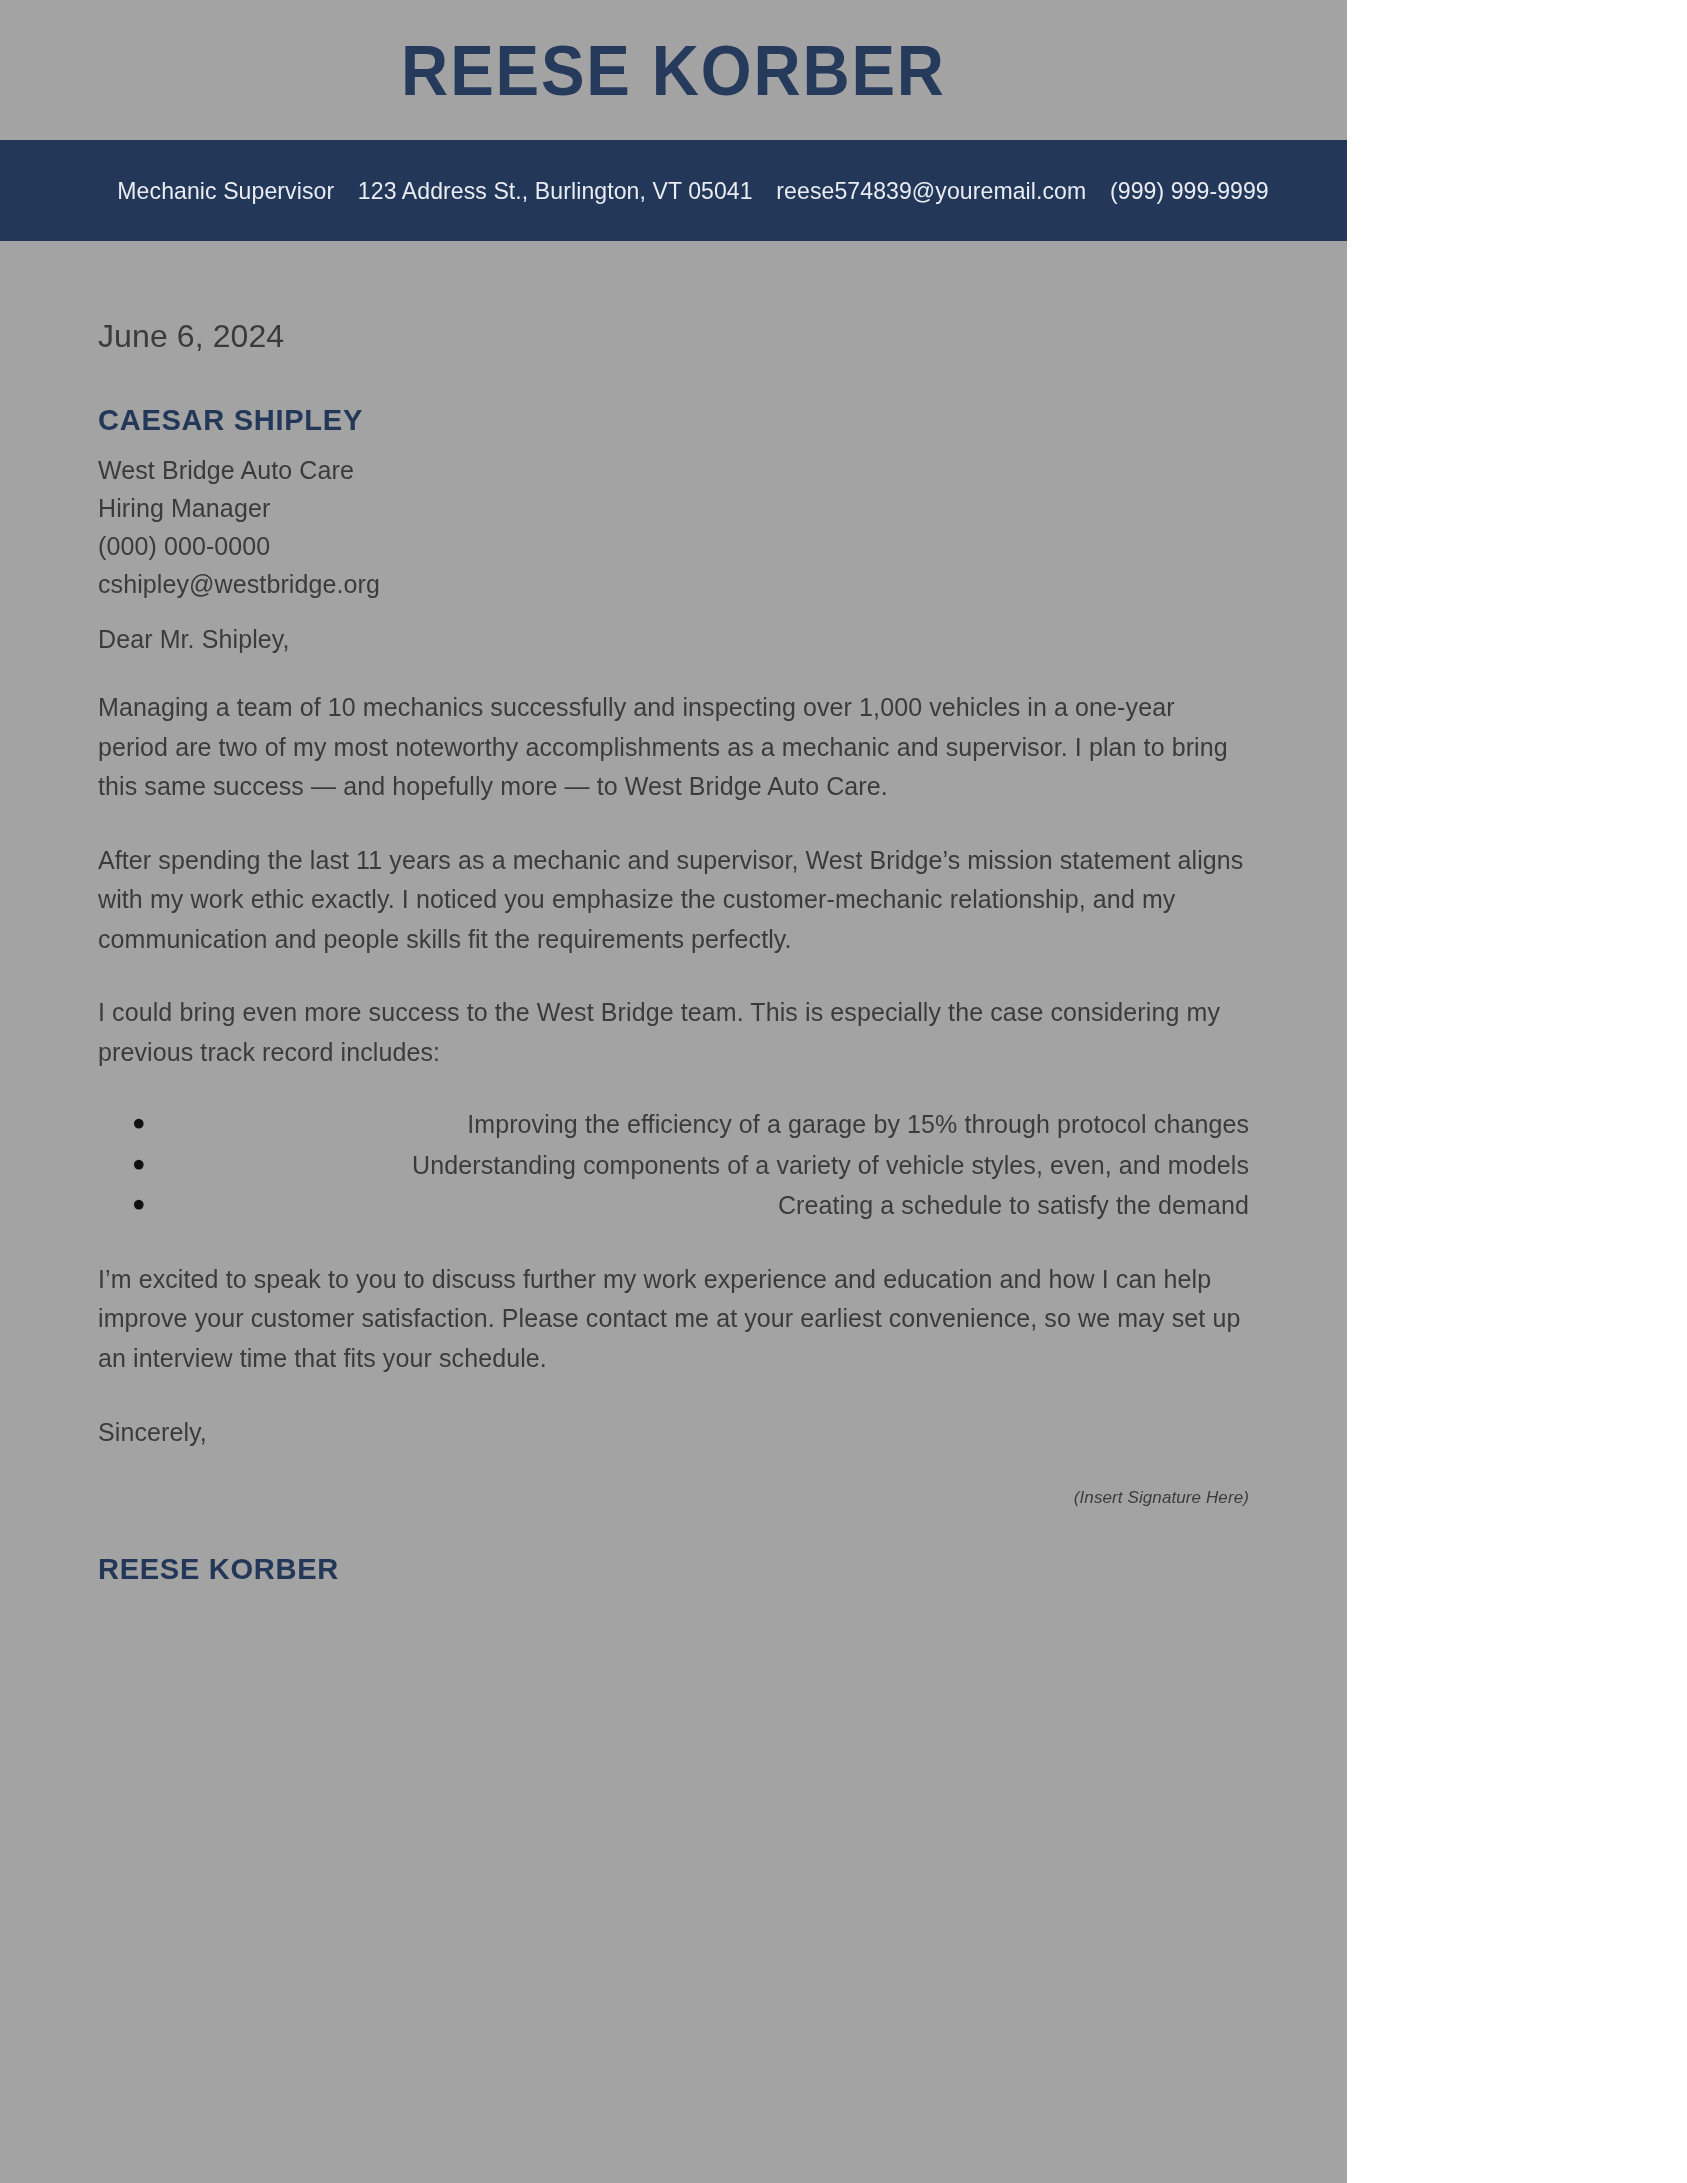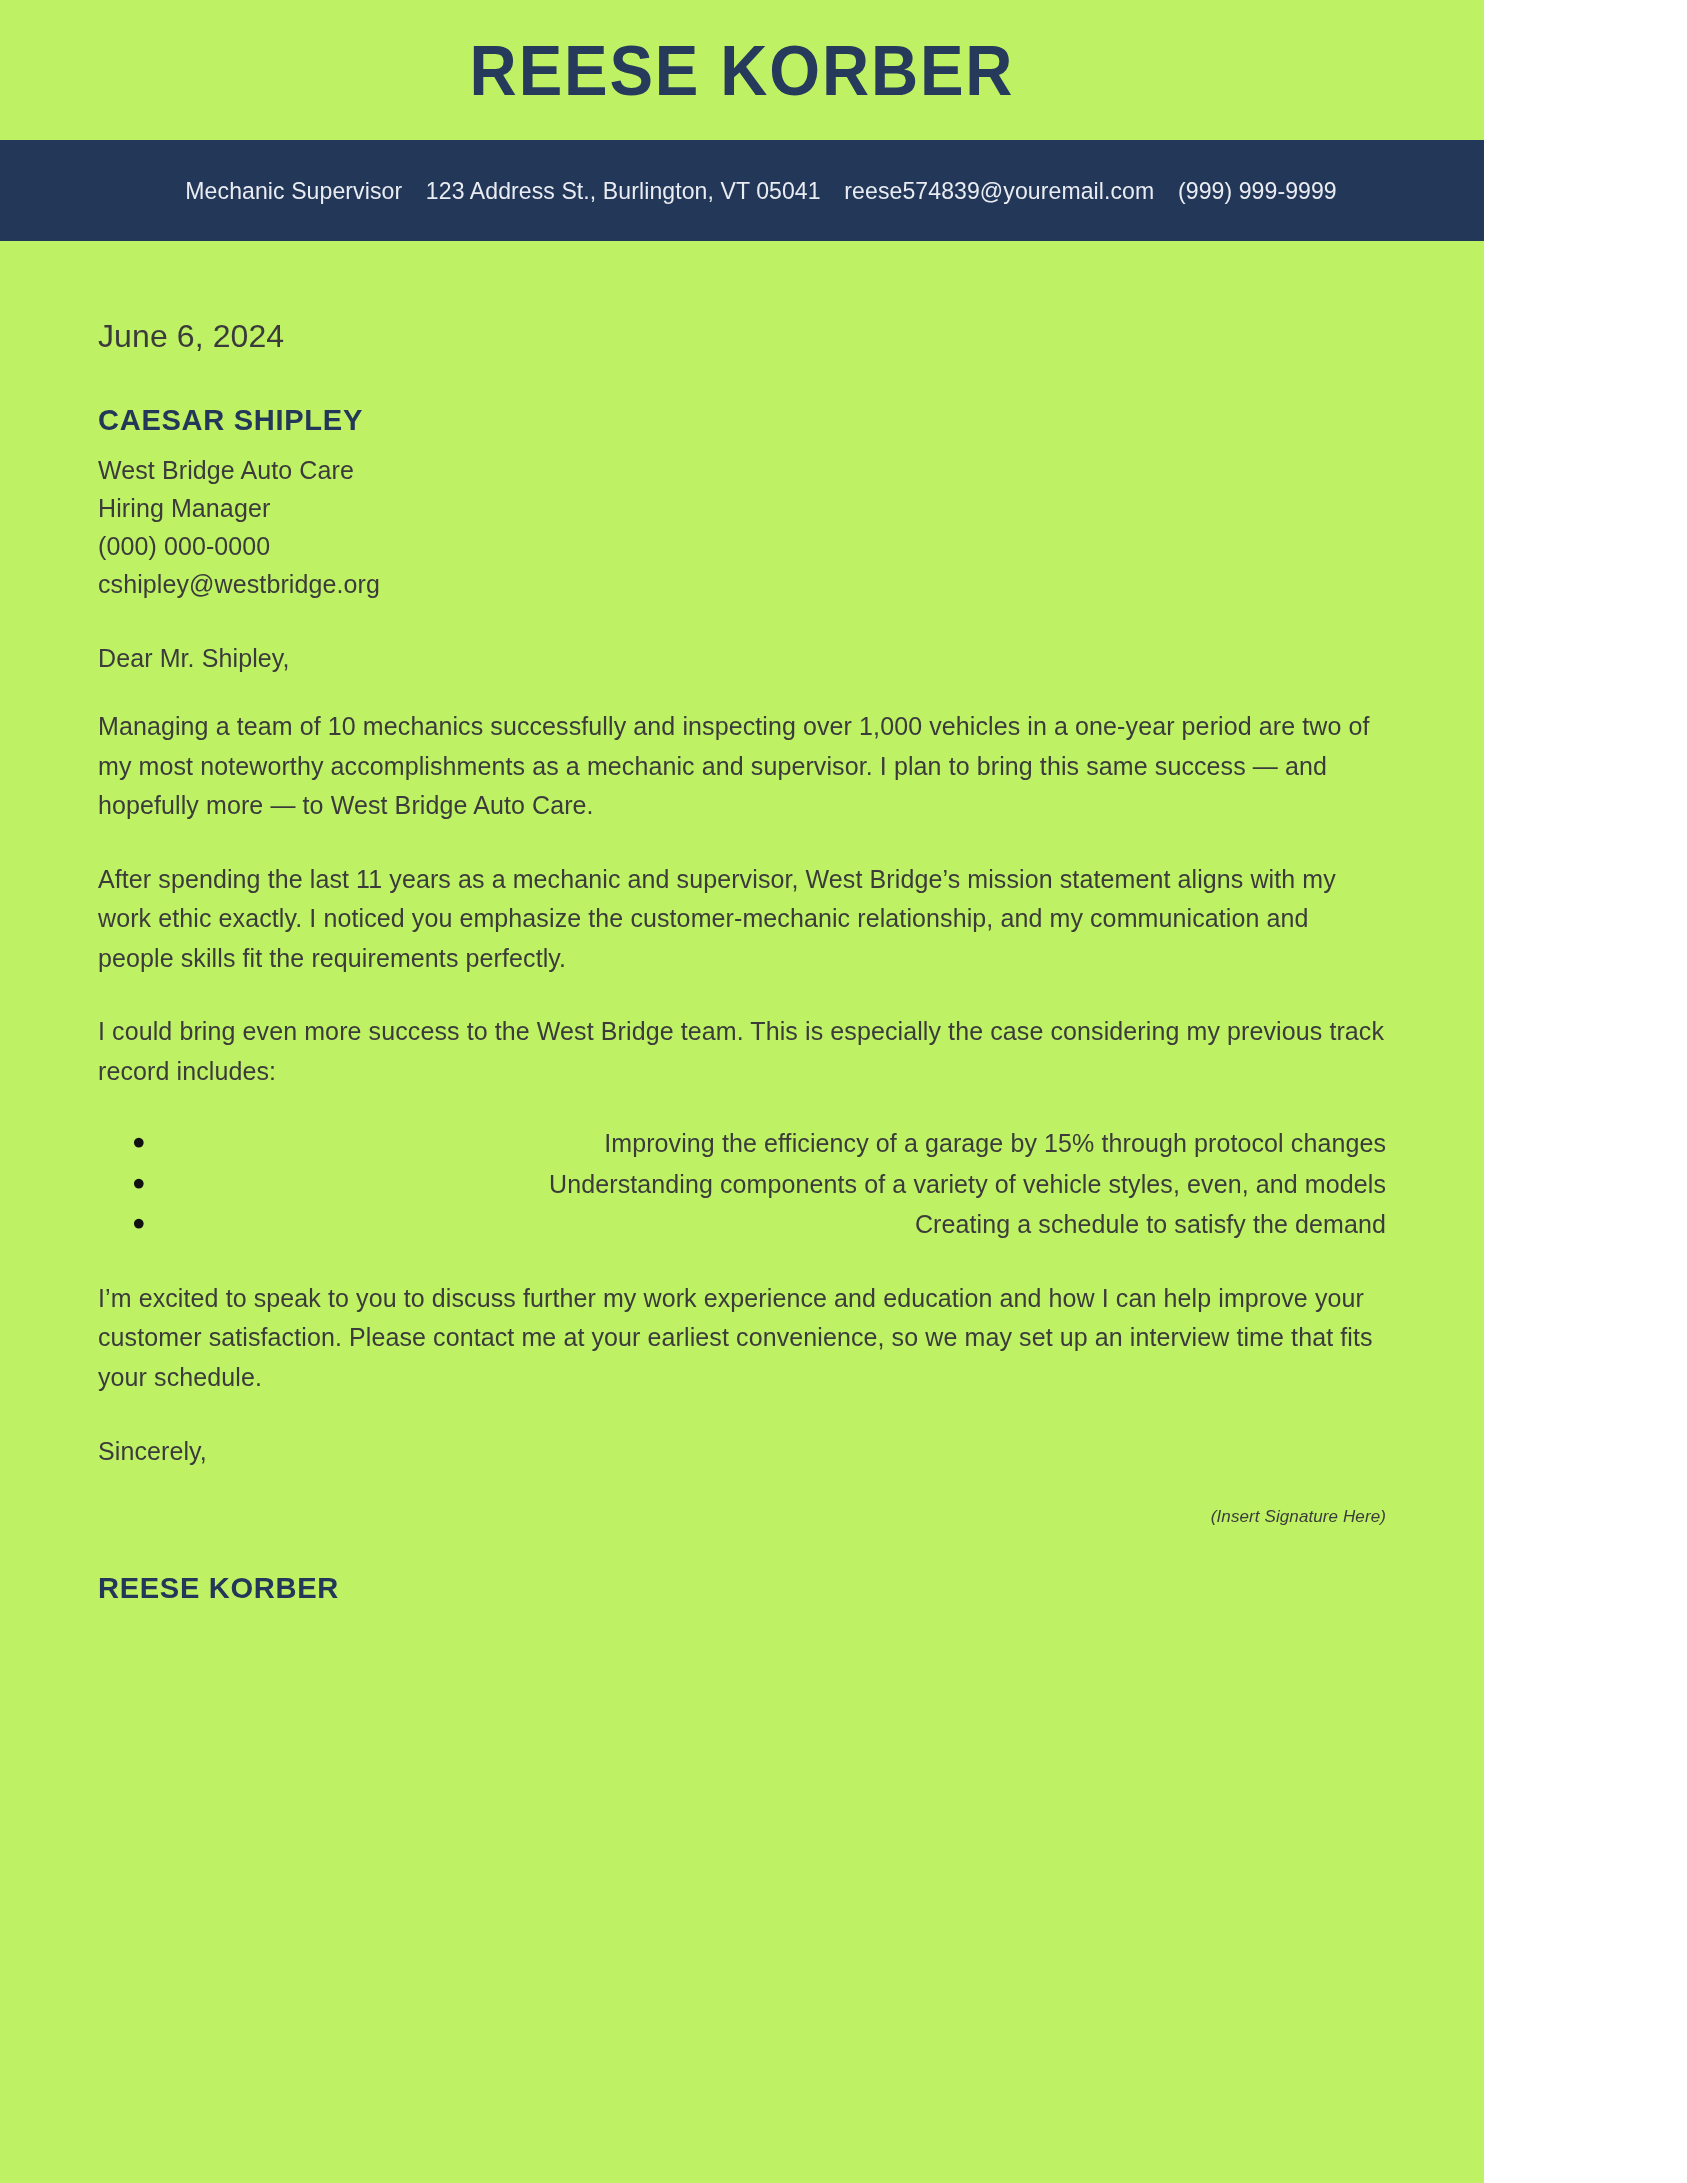--- a/index.html
+++ b/index.html
@@ -16,9 +16,9 @@
   }
 
   .page {
-    width: 1484px;
+    width: 1347px;
     height: 2183px;
-    background: #bef264;
+    background: #a3a3a3;
     position: relative;
     box-sizing: border-box;
   }

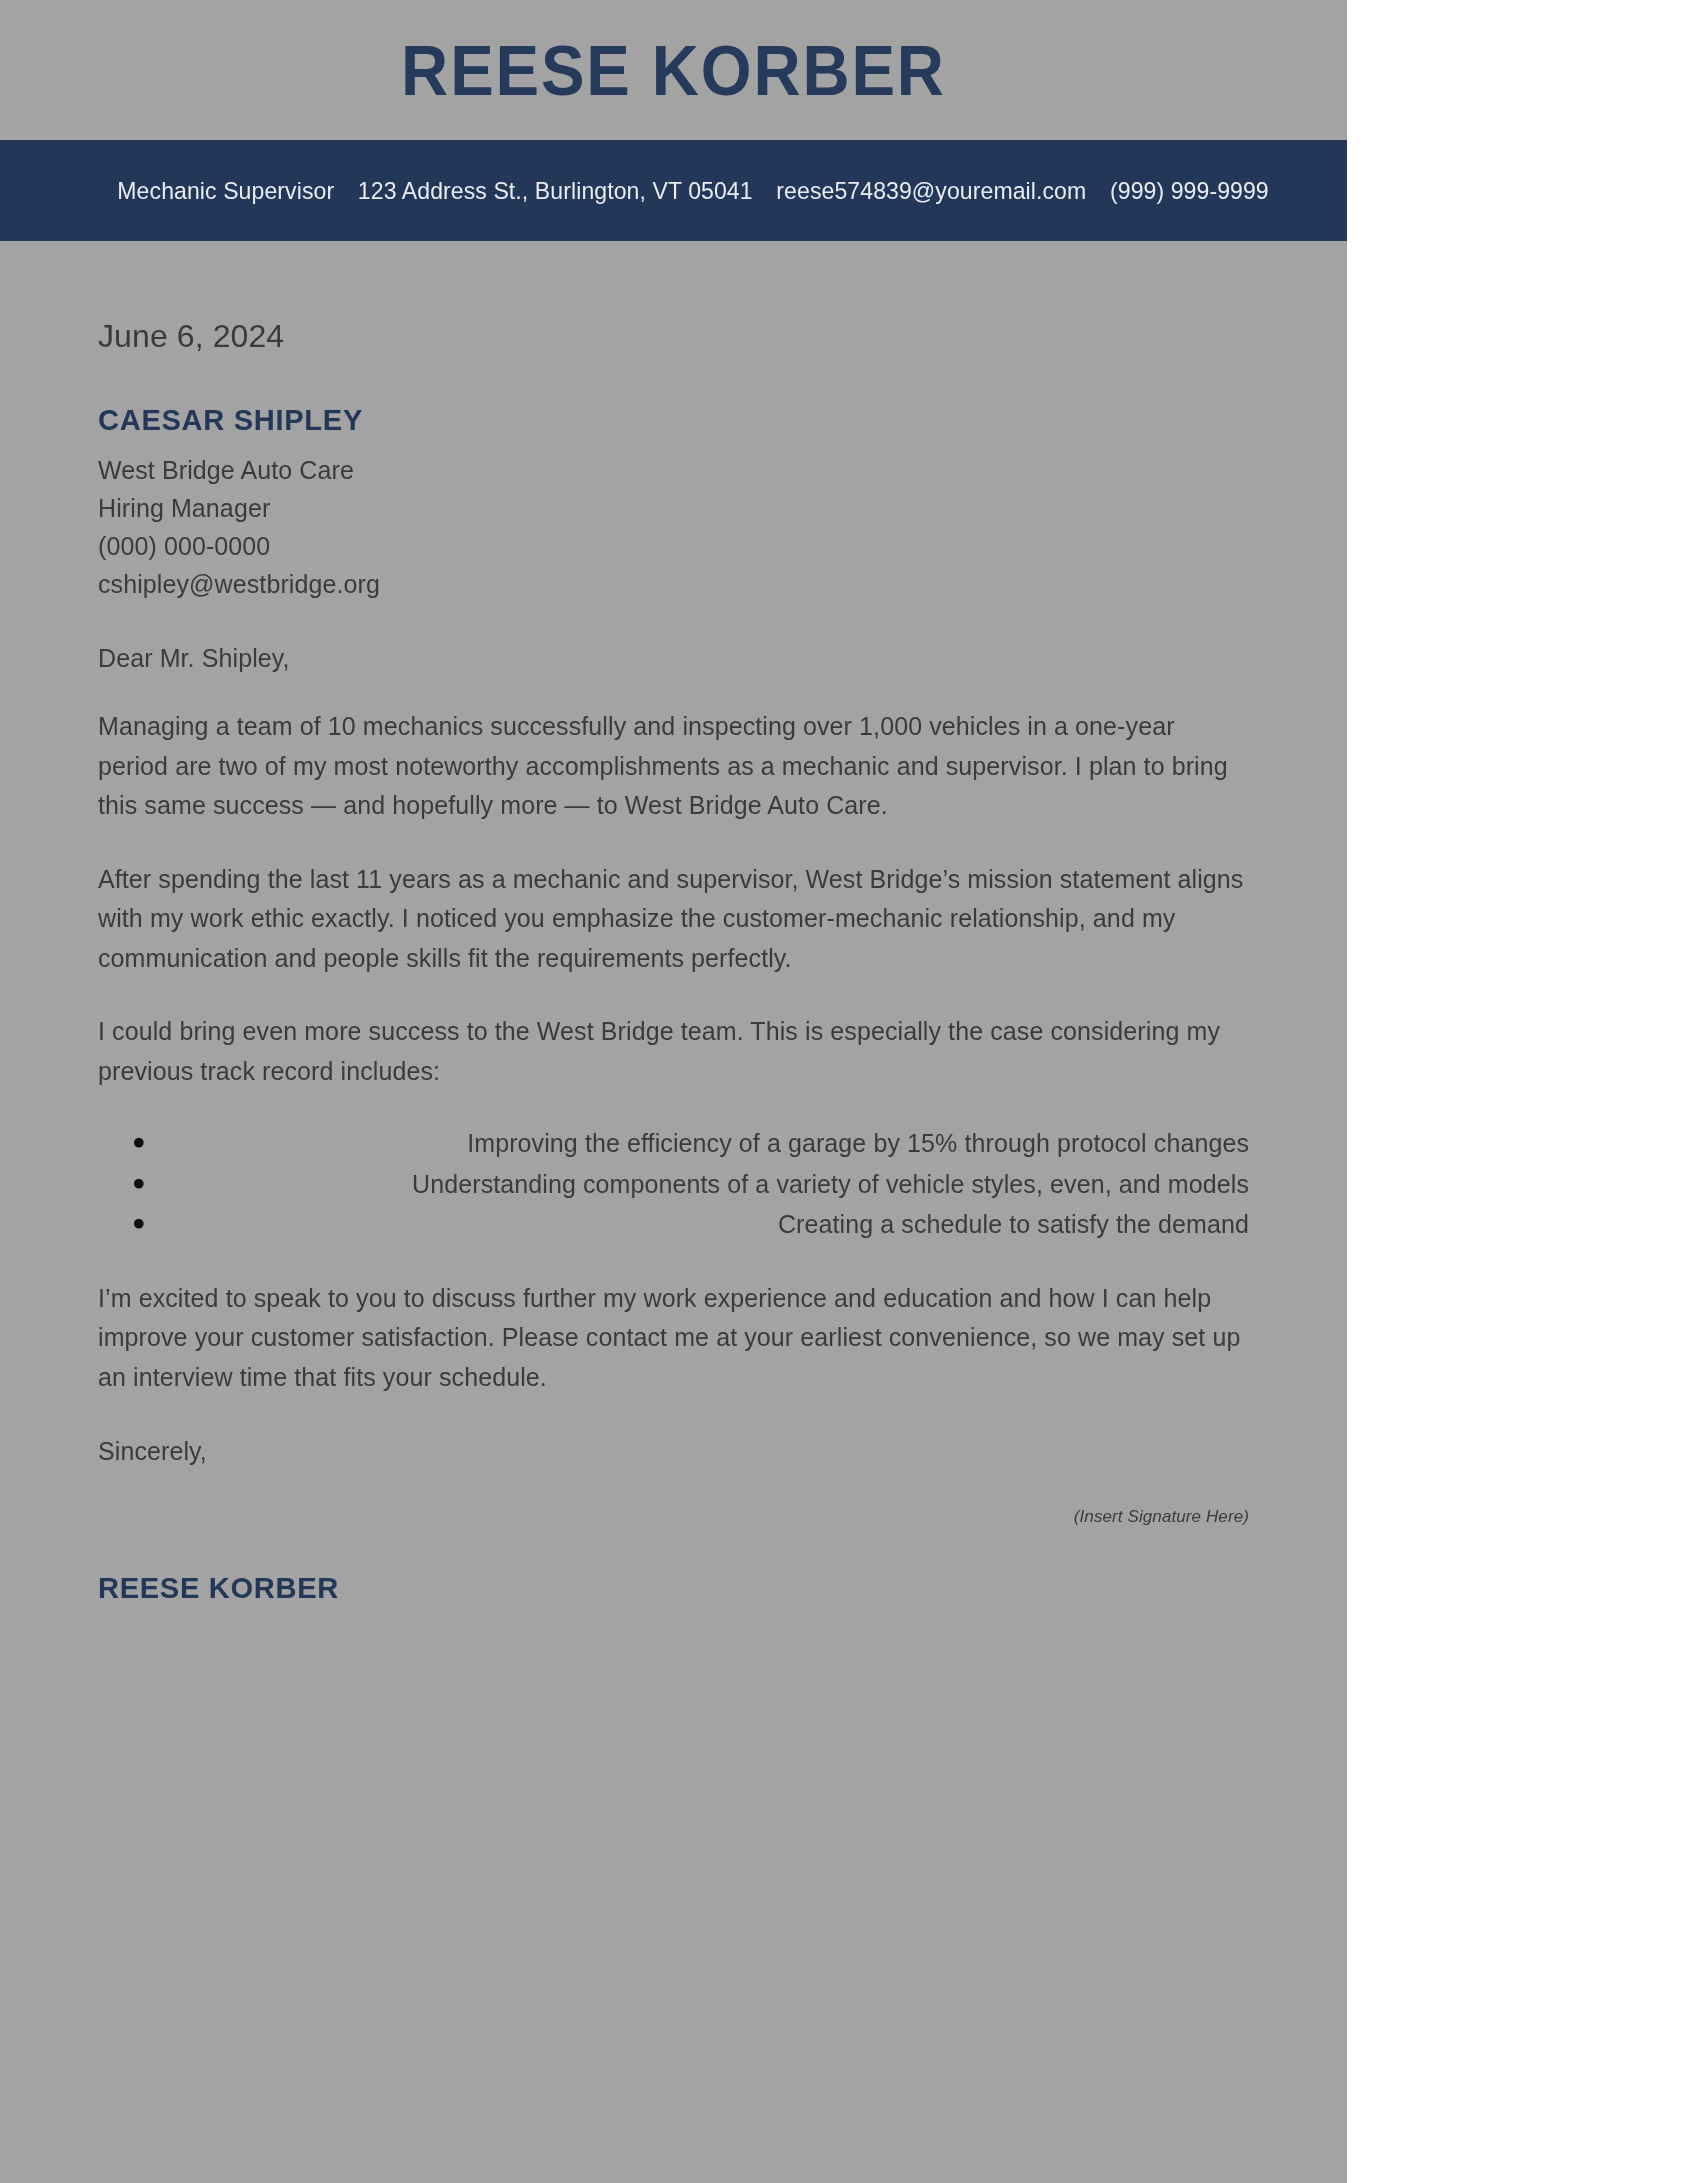--- a/index.html
+++ b/index.html
@@ -104,7 +104,7 @@
   .salutation {
     color: #3b3b3b;
     font-size: 25px;
-    margin-top: 41px;
+    margin-top: 22px;
     letter-spacing: 0.1px;
   }
 

